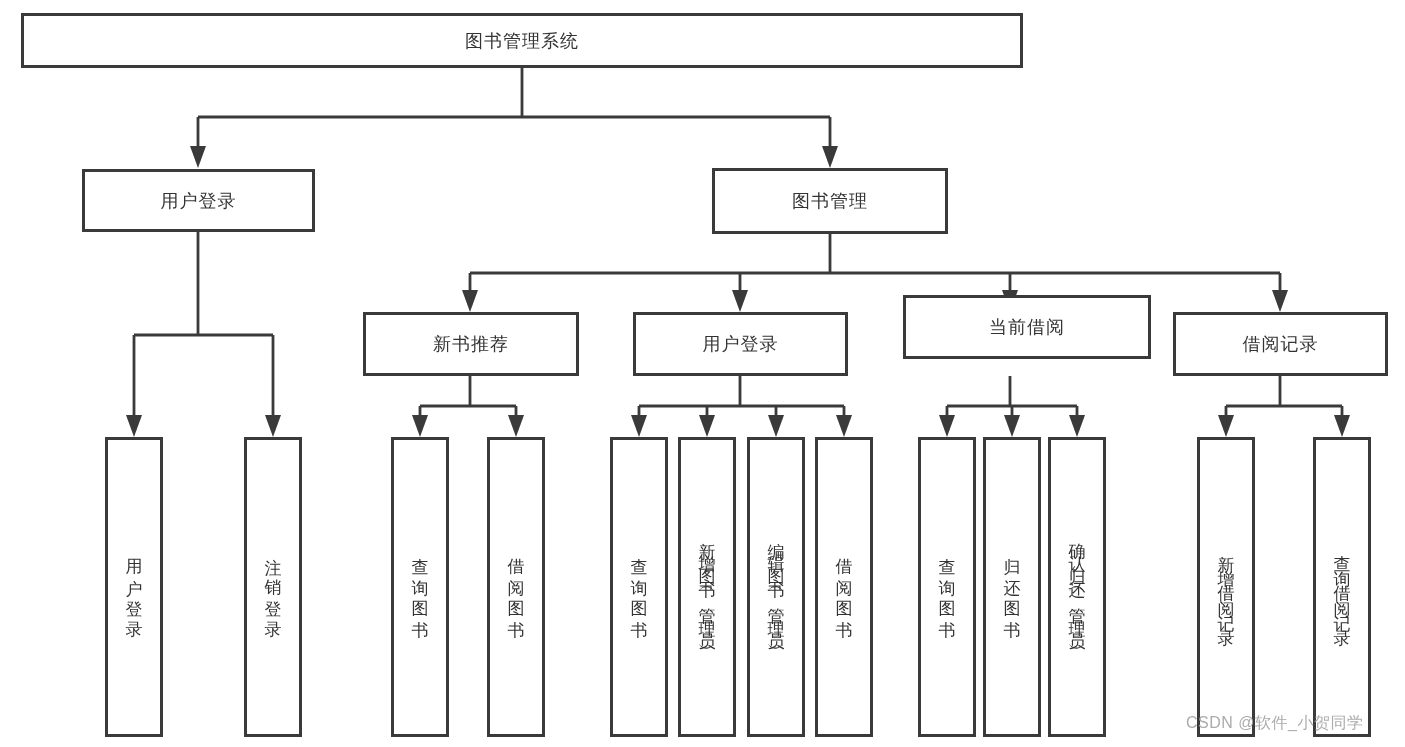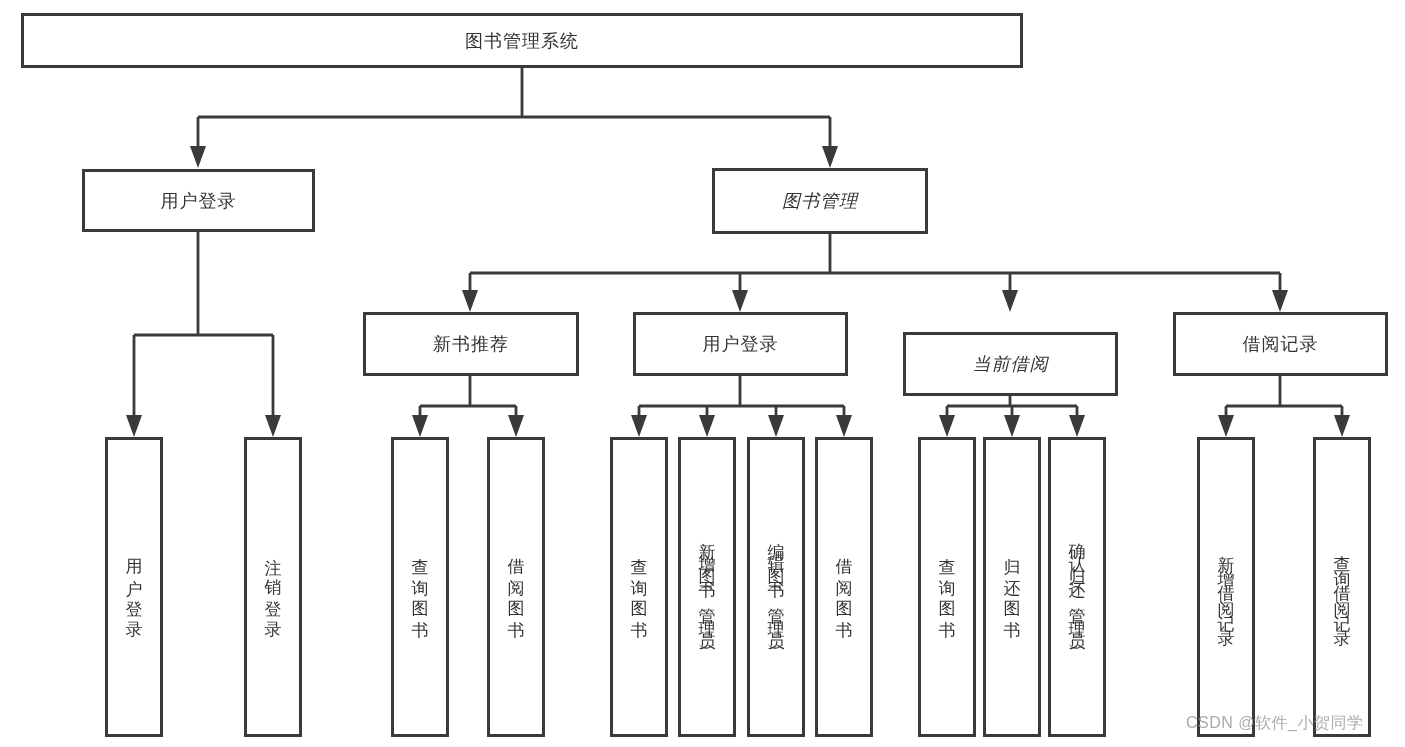--- a/index.html
+++ b/index.html
@@ -145,7 +145,7 @@
   <div class="node" style="left:82px; top:169px; width:233px; height:63px;">
     <span class="lbl">用户登录</span>
   </div>
-  <div class="node" style="left:712px; top:168px; width:216px; height:66px;font-style:italic;">
+  <div class="node" style="left:712px; top:168px; width:236px; height:66px;">
     <span class="lbl">图书管理</span>
   </div>
 

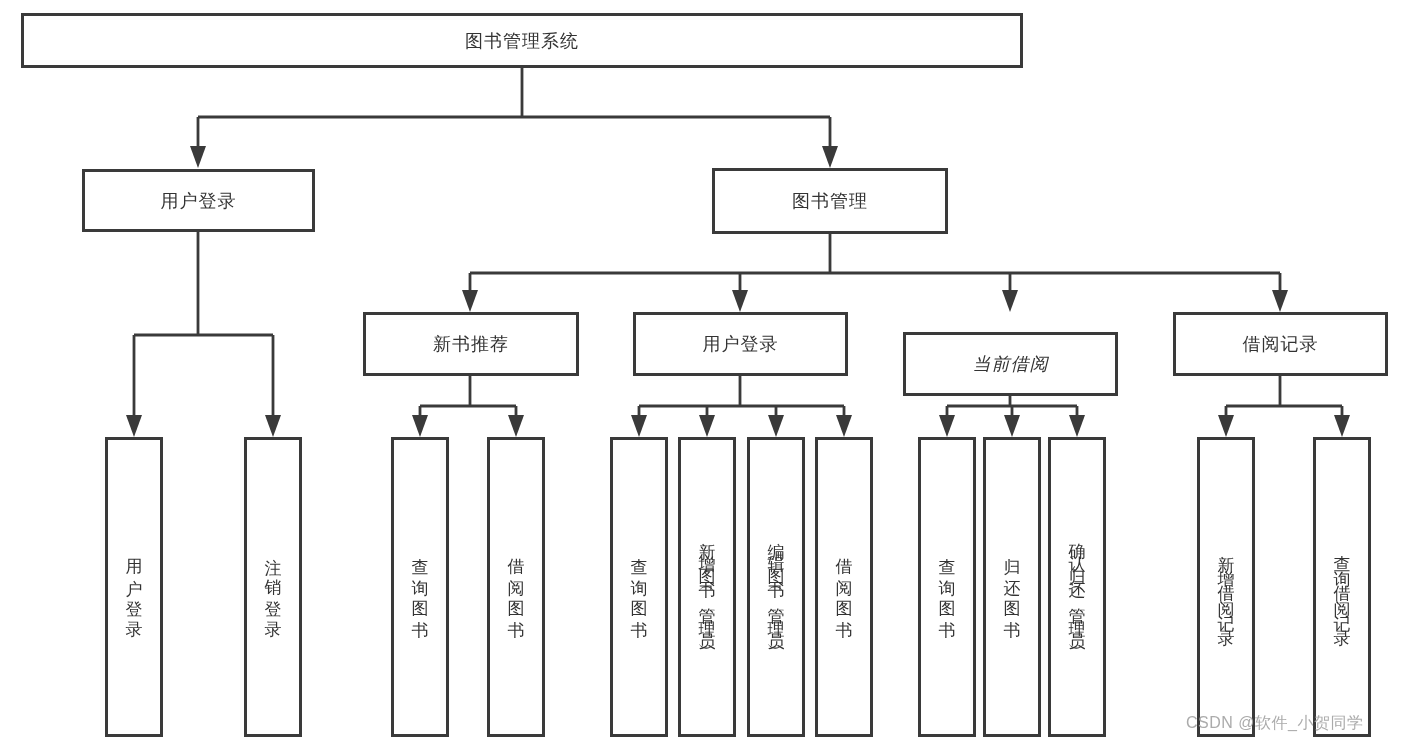--- a/index.html
+++ b/index.html
@@ -155,7 +155,7 @@
   <div class="node" style="left:633px; top:312px; width:215px; height:64px;">
     <span class="lbl">用户登录</span>
   </div>
-  <div class="node" style="left:903px; top:332px; width:215px; height:64px;font-style:italic;">
+  <div class="node" style="left:903px; top:295px; width:248px; height:64px;">
     <span class="lbl">当前借阅</span>
   </div>
   <div class="node" style="left:1173px; top:312px; width:215px; height:64px;">

